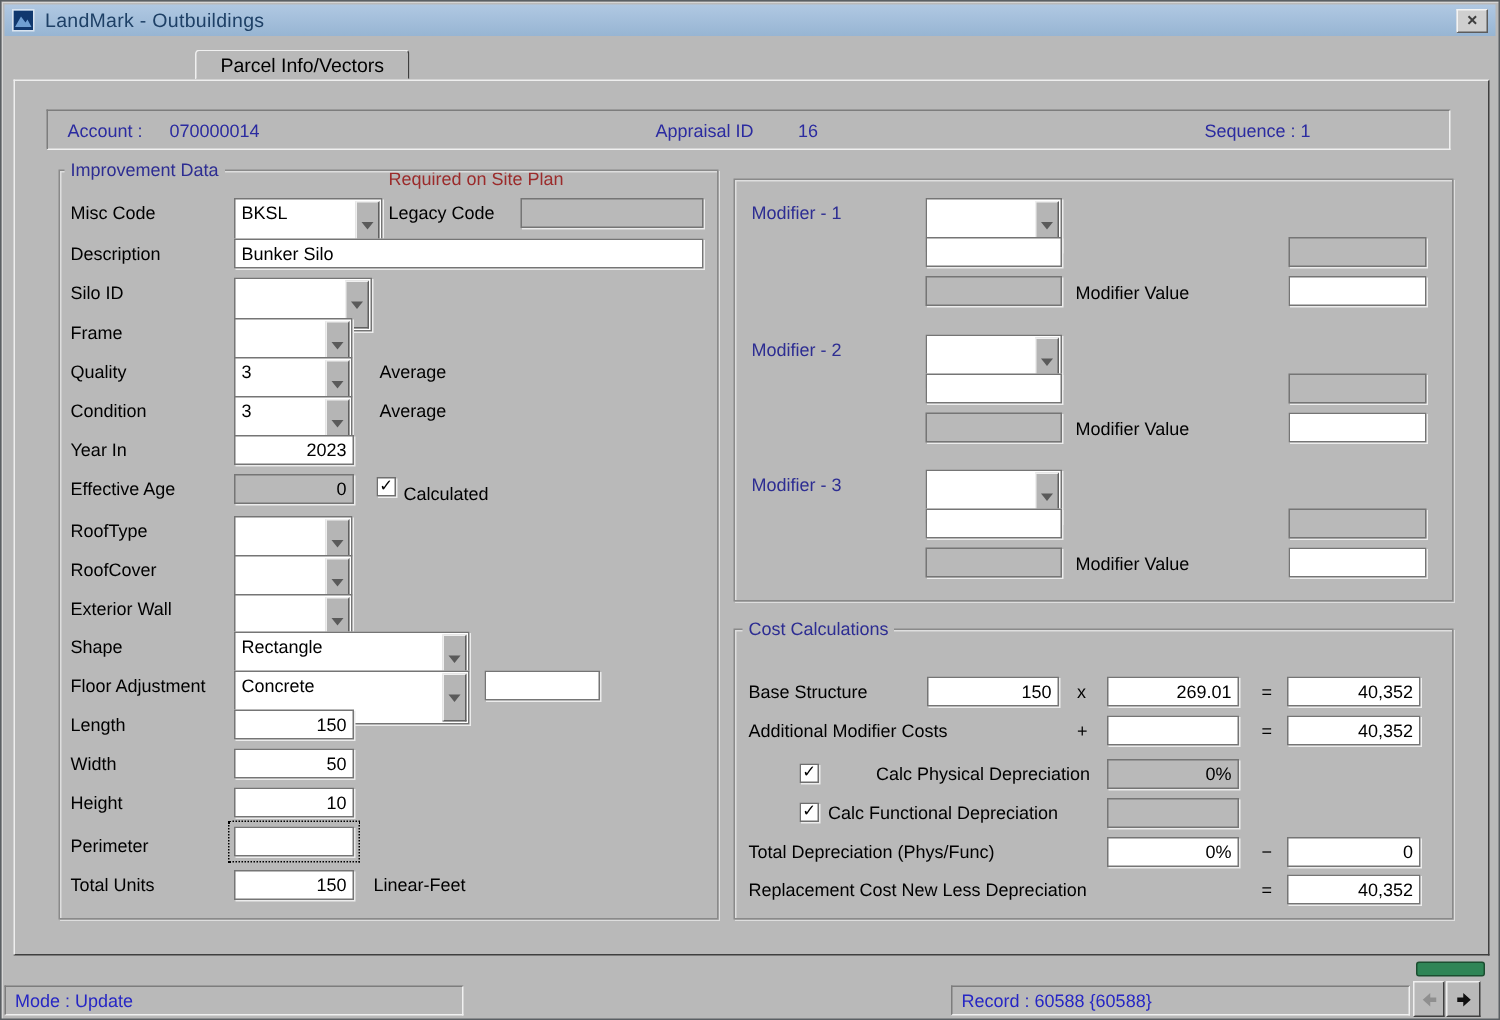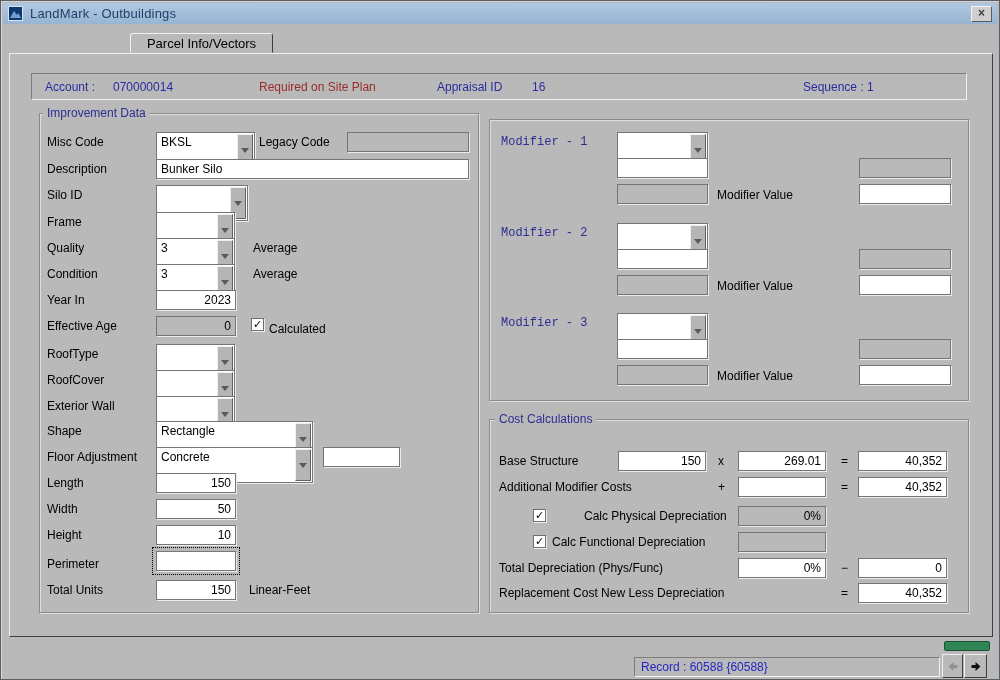--- a/index.html
+++ b/index.html
@@ -13,7 +13,7 @@
   .abs{position:absolute;}
   .label{position:absolute;white-space:nowrap;line-height:14px;}
   .blue{color:#2b2ba0;}
-  .red{color:#9b2b2b;}
+  .red{color:#9b2b2b;margin-top:32px;}
   .navy{color:#2d2d92;font-family:Liberation Mono, monospace;}
 
   

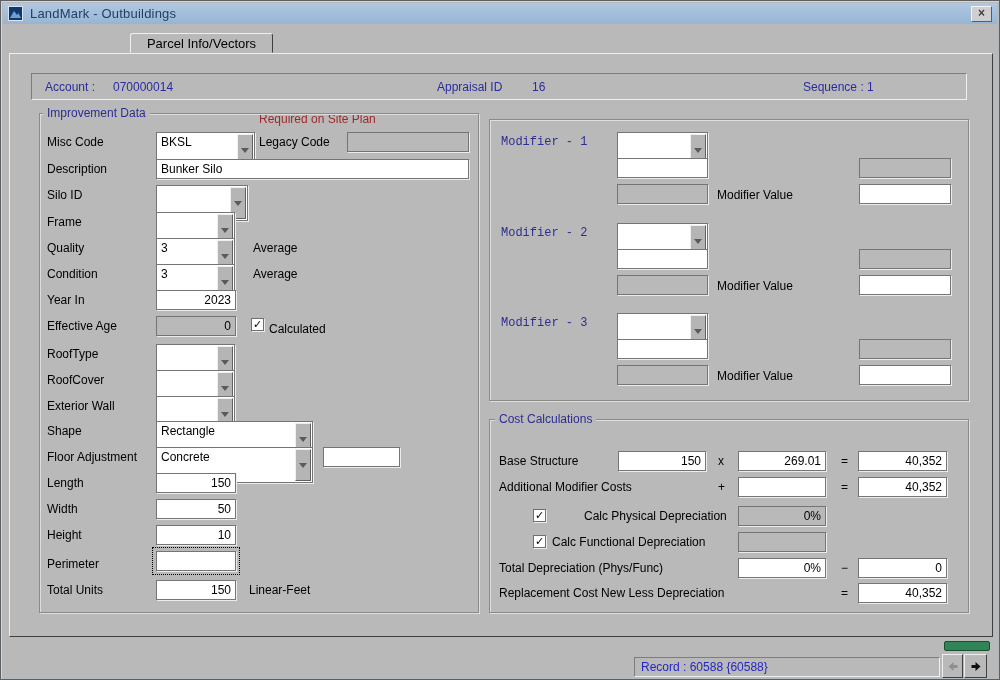--- a/index.html
+++ b/index.html
@@ -14,7 +14,7 @@
   .label{position:absolute;white-space:nowrap;line-height:14px;}
   .blue{color:#2b2ba0;}
   .red{color:#9b2b2b;margin-top:32px;}
-  .navy{color:#2d2d92;font-family:Liberation Mono, monospace;}
+  .navy{color:#2d2d92;}
 
   
   .titlebar{position:absolute;left:2px;top:2px;right:2px;height:21px;

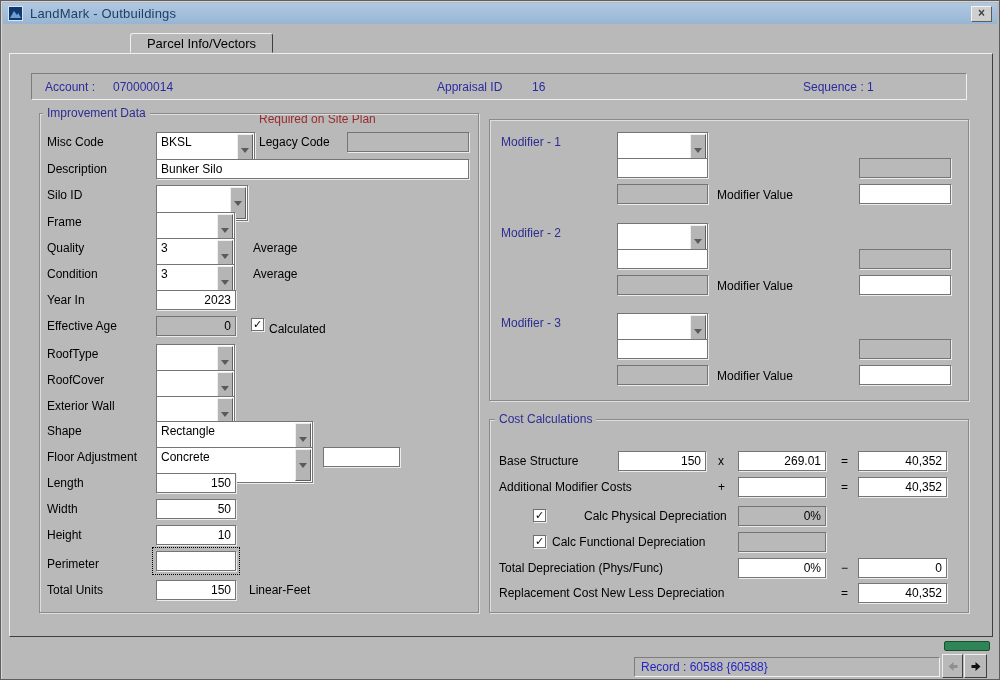--- a/index.html
+++ b/index.html
@@ -303,6 +303,7 @@
 
     <div class="pill" style="left:943px;top:640px;width:46px;height:10px"></div>
 
+    <div class="statuspanel" style="left:2px;top:656px;width:306px">Mode : Update</div>
     <div class="statuspanel" style="left:633px;top:656px;width:306px">Record : 60588 {60588}</div>
 
     <div class="navbtn" style="left:941px;top:653px">

